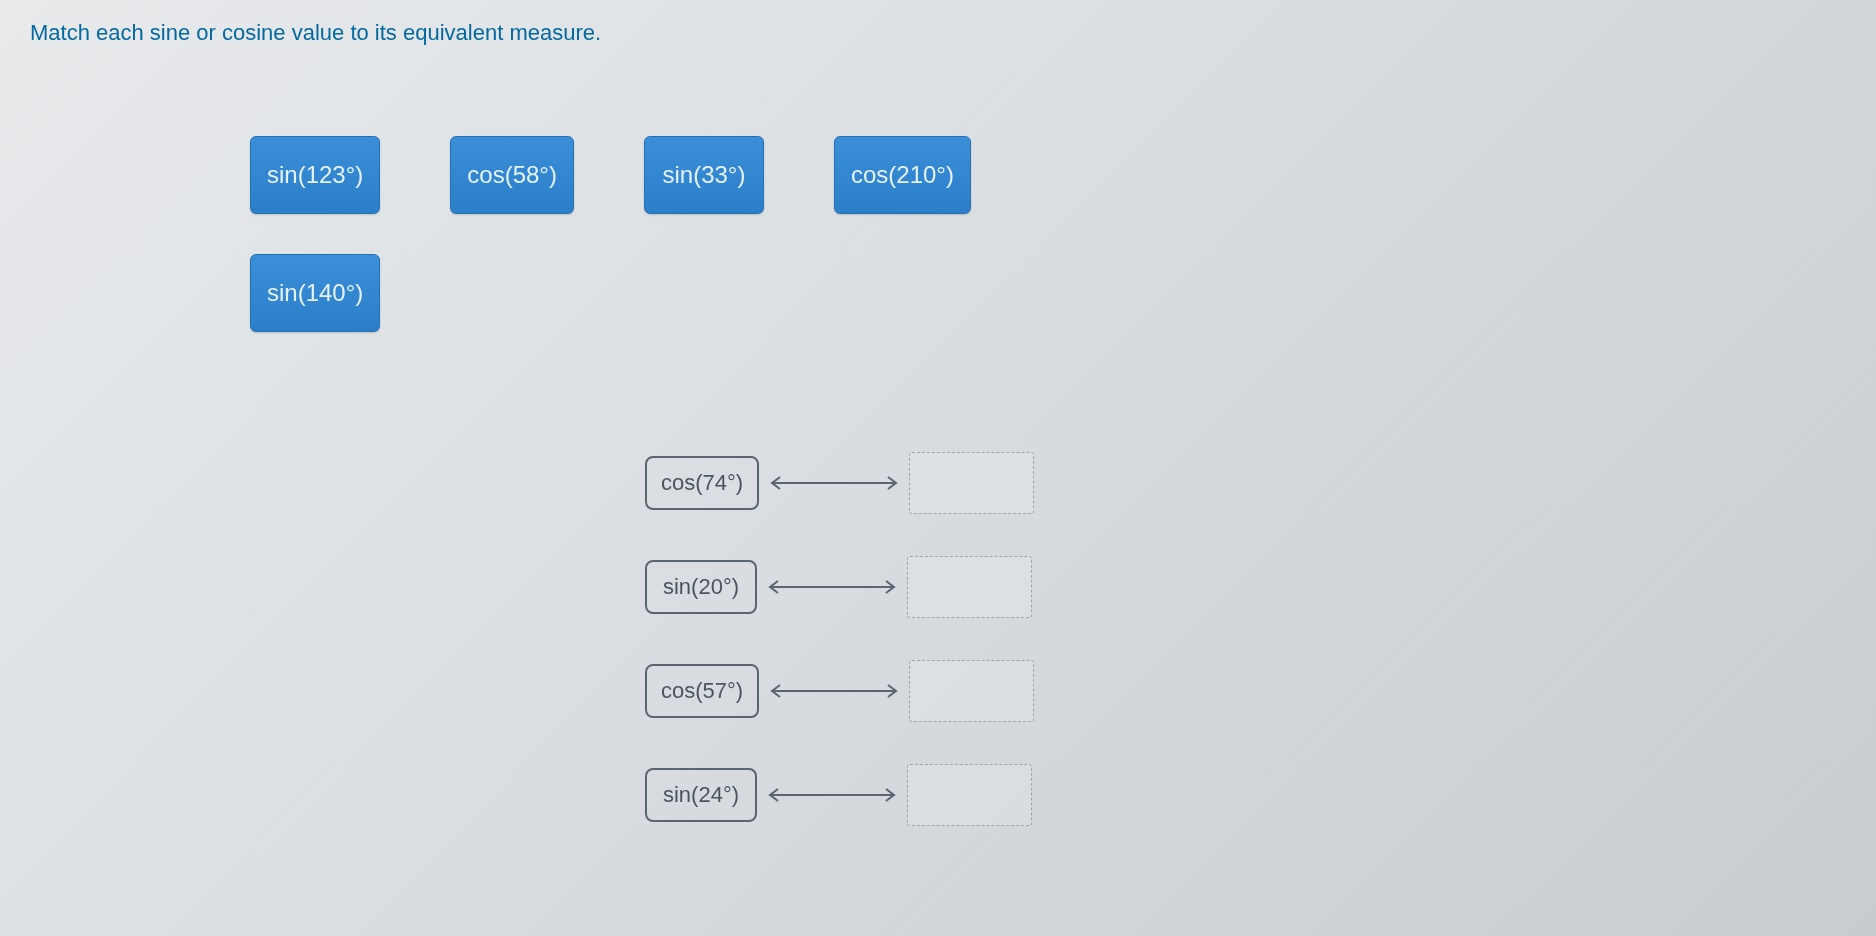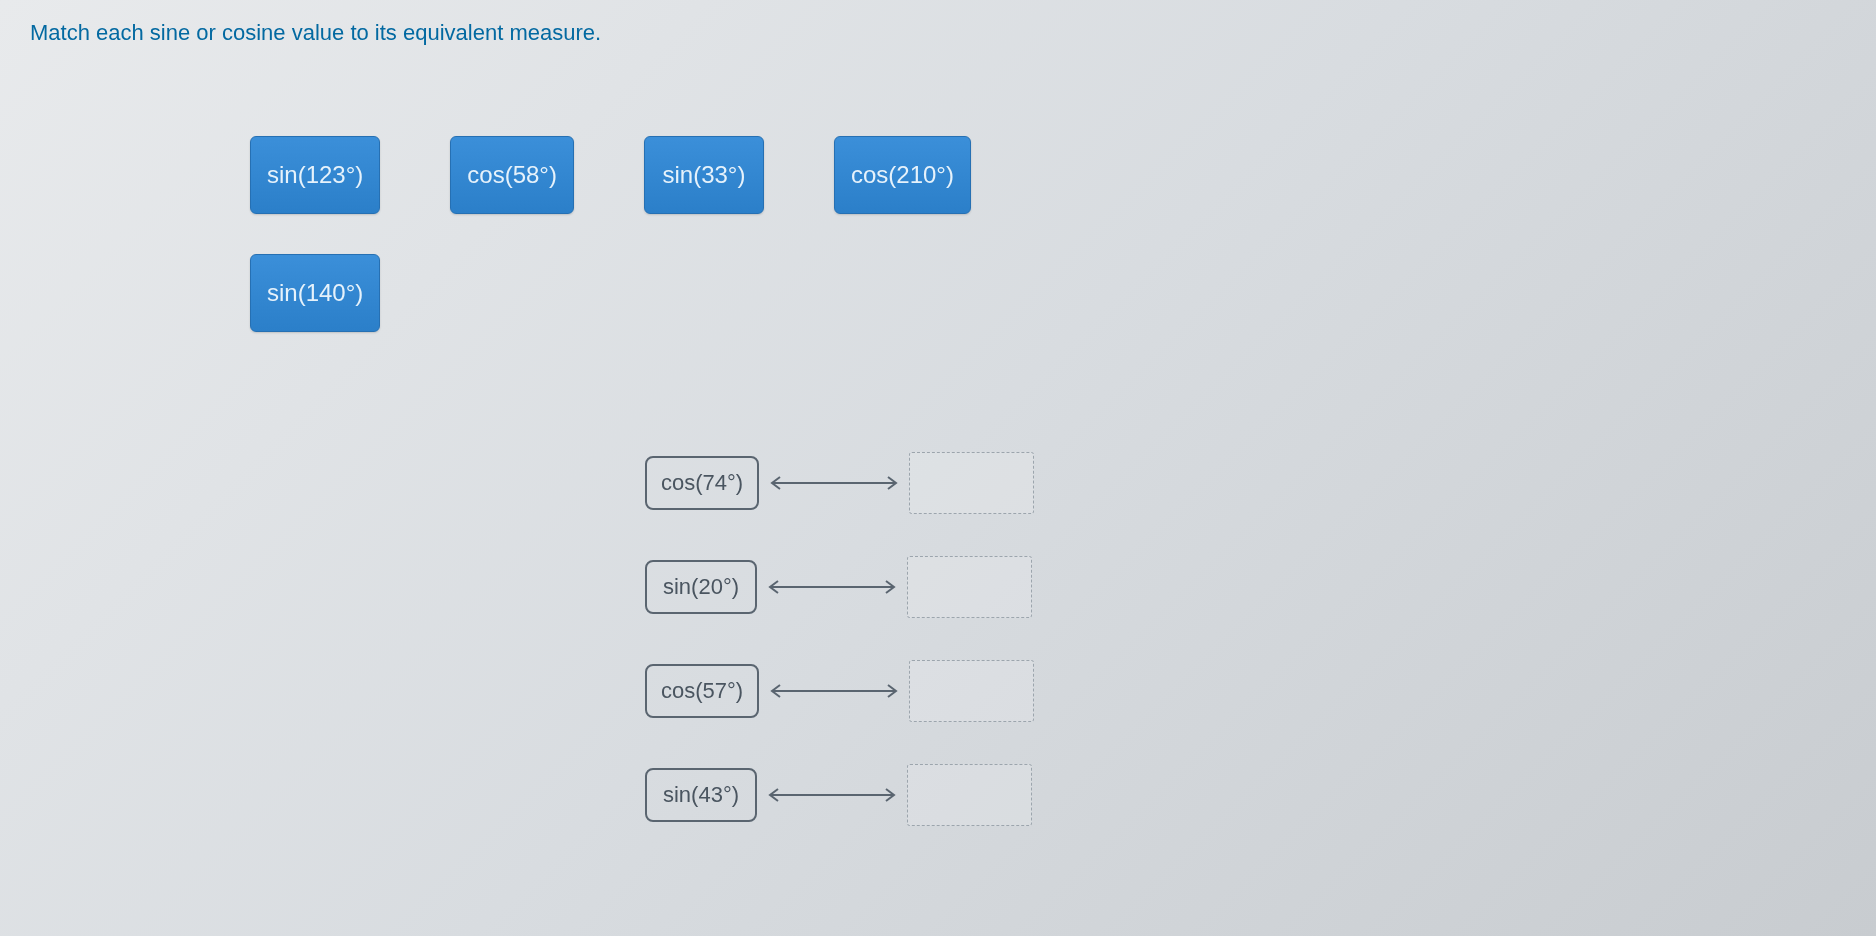--- a/index.html
+++ b/index.html
@@ -138,7 +138,7 @@
   </div>
 
   <div class="match-row">
-    <div class="fixed-box">sin(43°)</div>
+    <div class="fixed-box">sin(24°)</div>
     <div class="arrow">
       <svg viewBox="0 0 140 20">
         <line x1="8" y1="10" x2="132" y2="10" stroke="#5a6570" stroke-width="2"></line>

